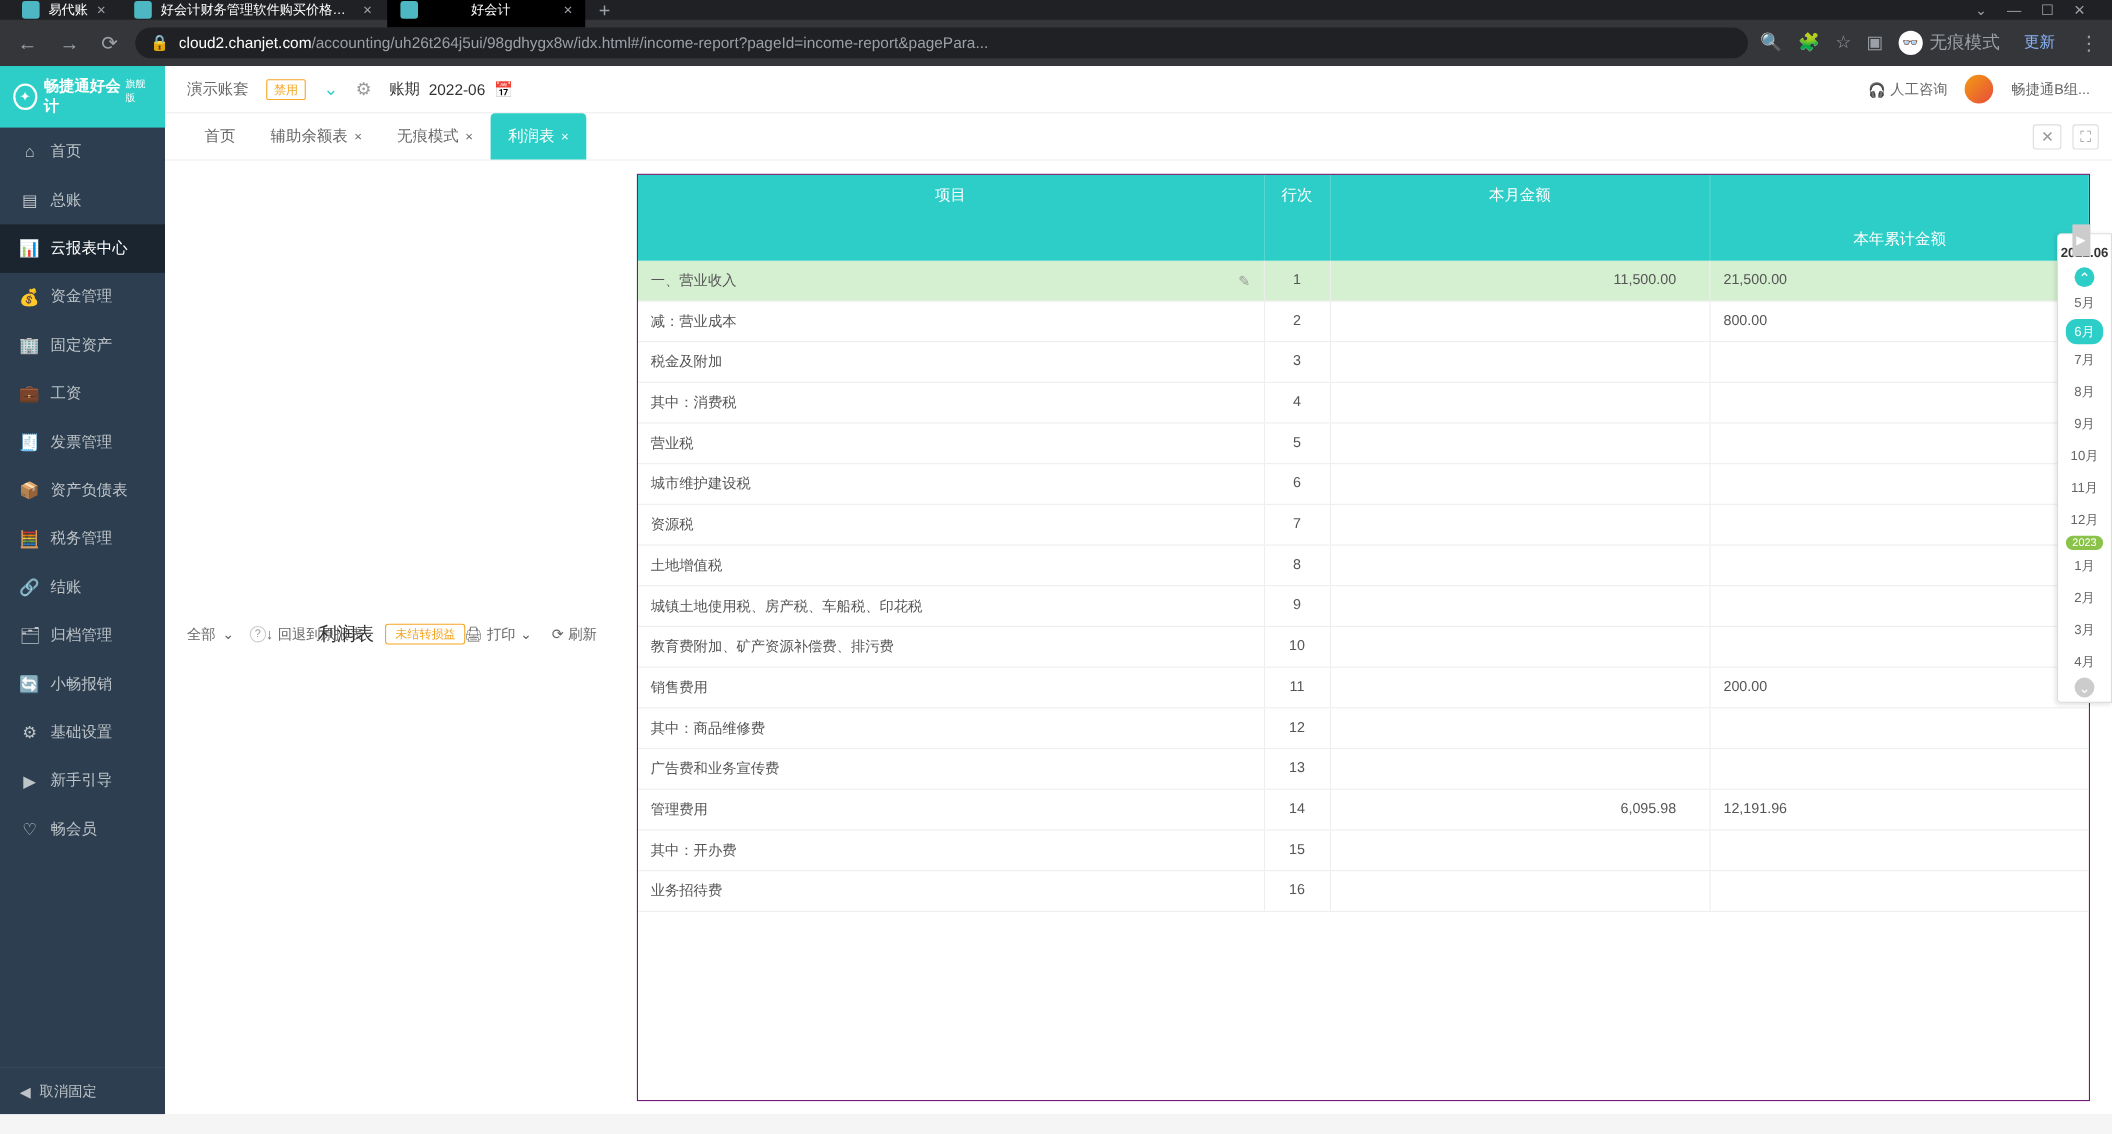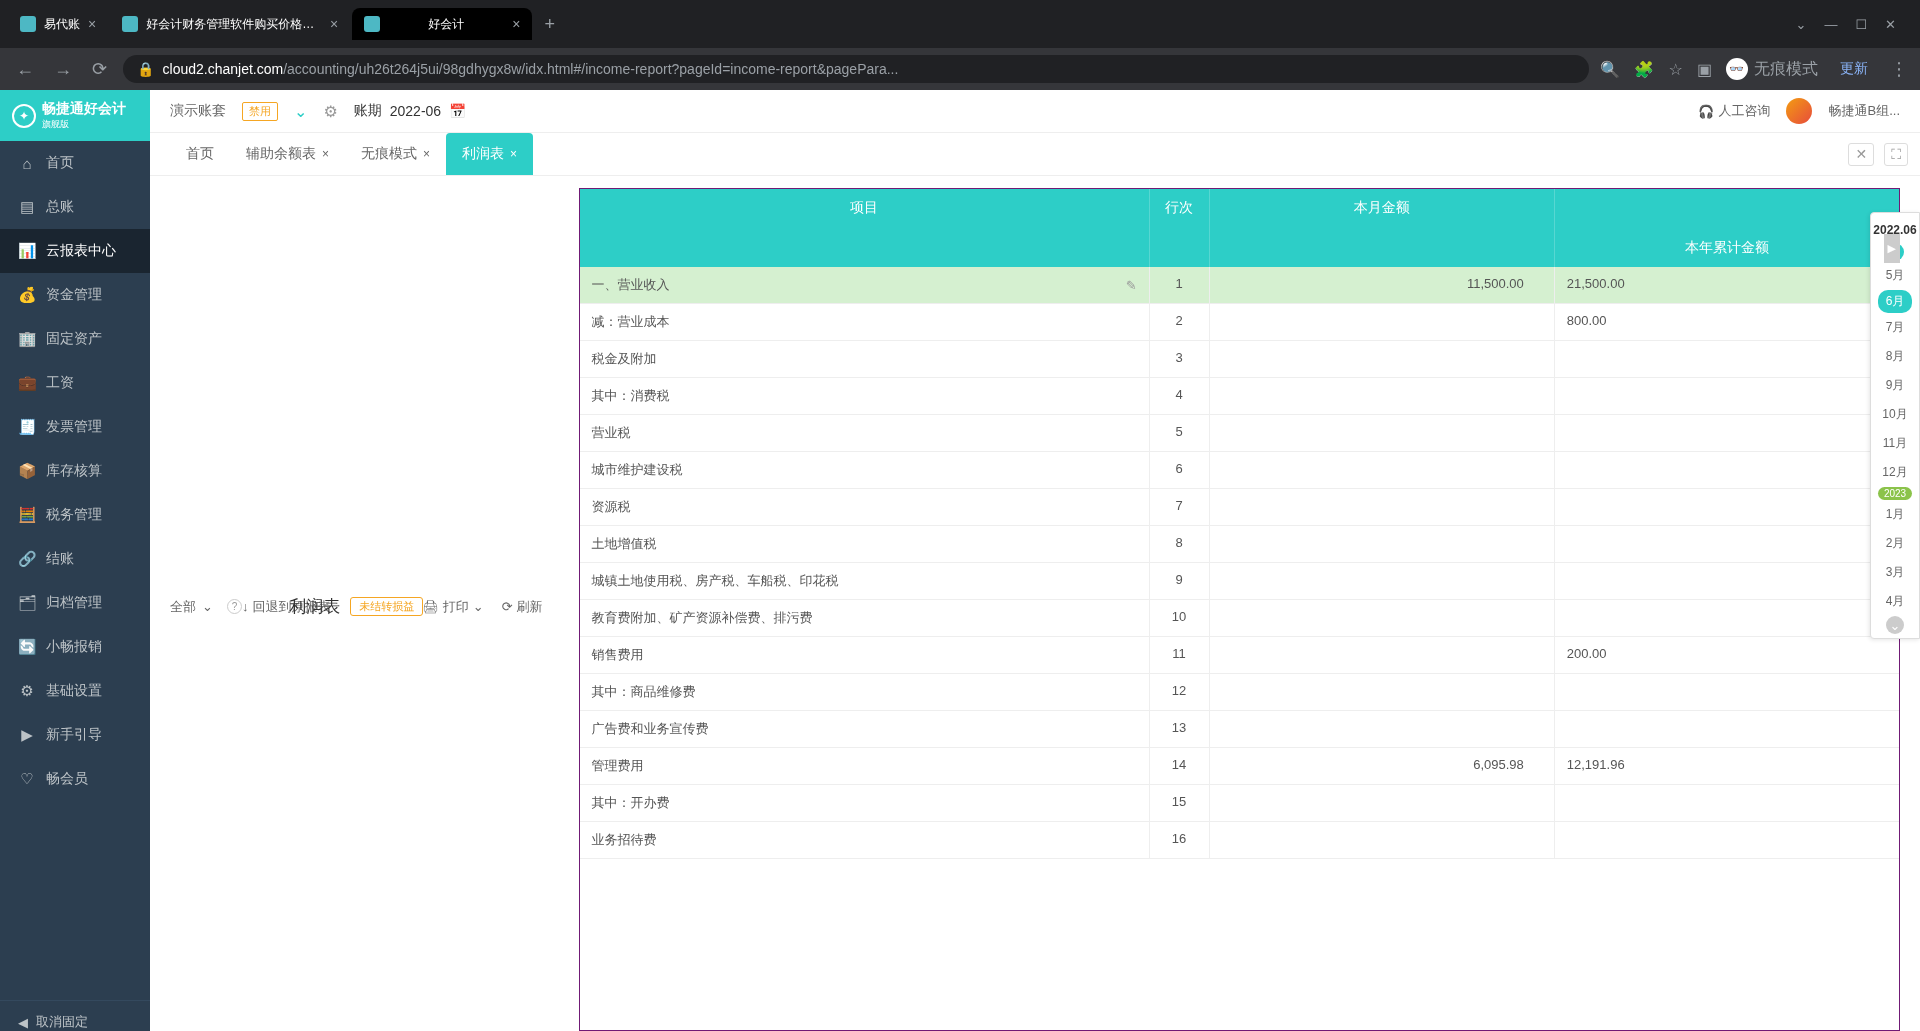--- a/index.html
+++ b/index.html
@@ -7,7 +7,7 @@
     
     
     .browser-chrome { background: #202124; color: #fff; }
-    .browser-tabs { display: flex; align-items: center; height: 48px; padding: 0 8px; }
+    .browser-tabs { display: flex; align-items: center; height: 18px; padding: 0 8px; }
     .browser-tab { display: flex; align-items: center; padding: 0 12px; height: 32px; margin-right: 2px; border-radius: 8px 8px 0 0; font-size: 12px; gap: 8px; max-width: 240px; }
     .browser-tab.active { background: #000000; gap: 48px; }
     .browser-tab .tab-icon { width: 16px; height: 16px; background: #4db8c4; border-radius: 3px; flex-shrink: 0; }

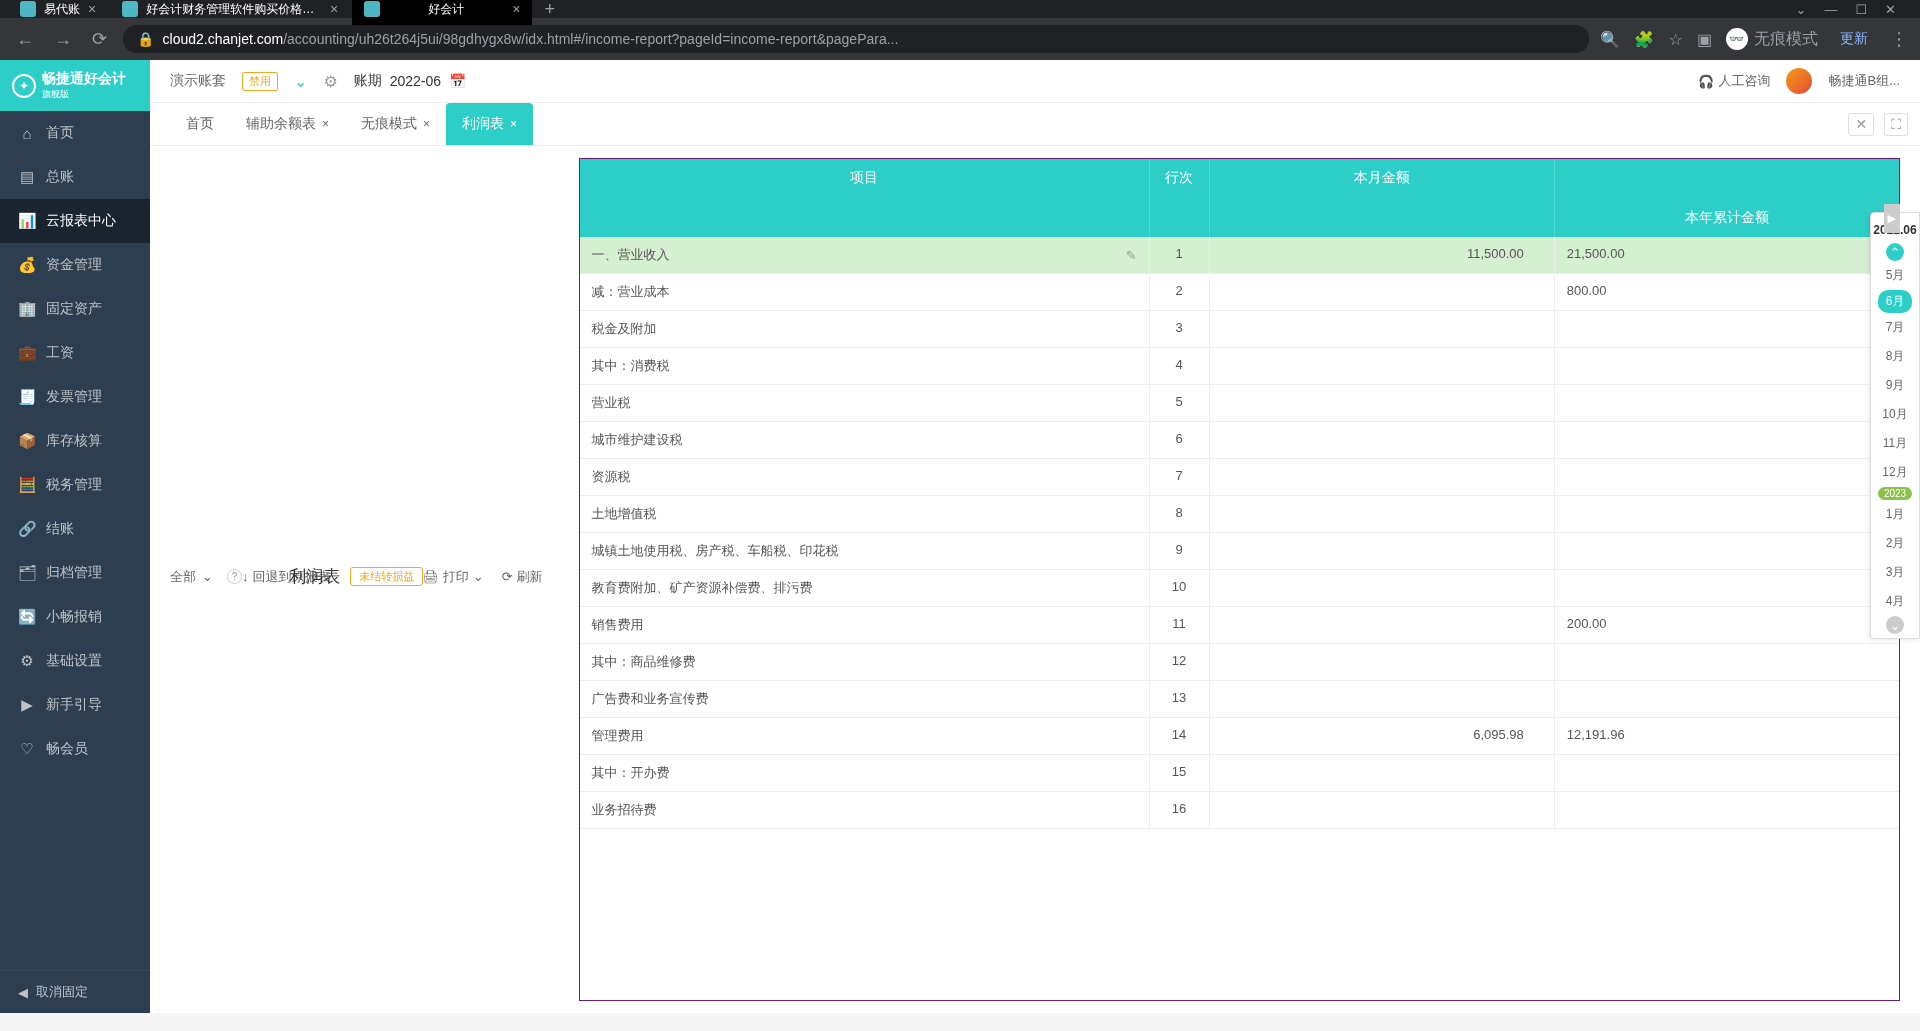--- a/index.html
+++ b/index.html
@@ -36,7 +36,7 @@
     .sidebar { width: 150px; background: #2c3e50; color: #bdc3c7; display: flex; flex-direction: column; }
     .logo-area { background: #2dcec7; color: #fff; padding: 10px 12px; font-size: 14px; display: flex; align-items: center; gap: 6px; }
     .logo-icon { width: 24px; height: 24px; border: 2px solid #fff; border-radius: 50%; display: flex; align-items: center; justify-content: center; font-size: 12px; }
-    .logo-text { display: flex; flex-direction: column; }
+    .logo-text { display: flex; flex-direction: row; }
     .logo-name { font-size: 14px; font-weight: bold; }
     .logo-sub { font-size: 9px; }
     .sidebar-items { flex: 1; overflow-y: auto; }

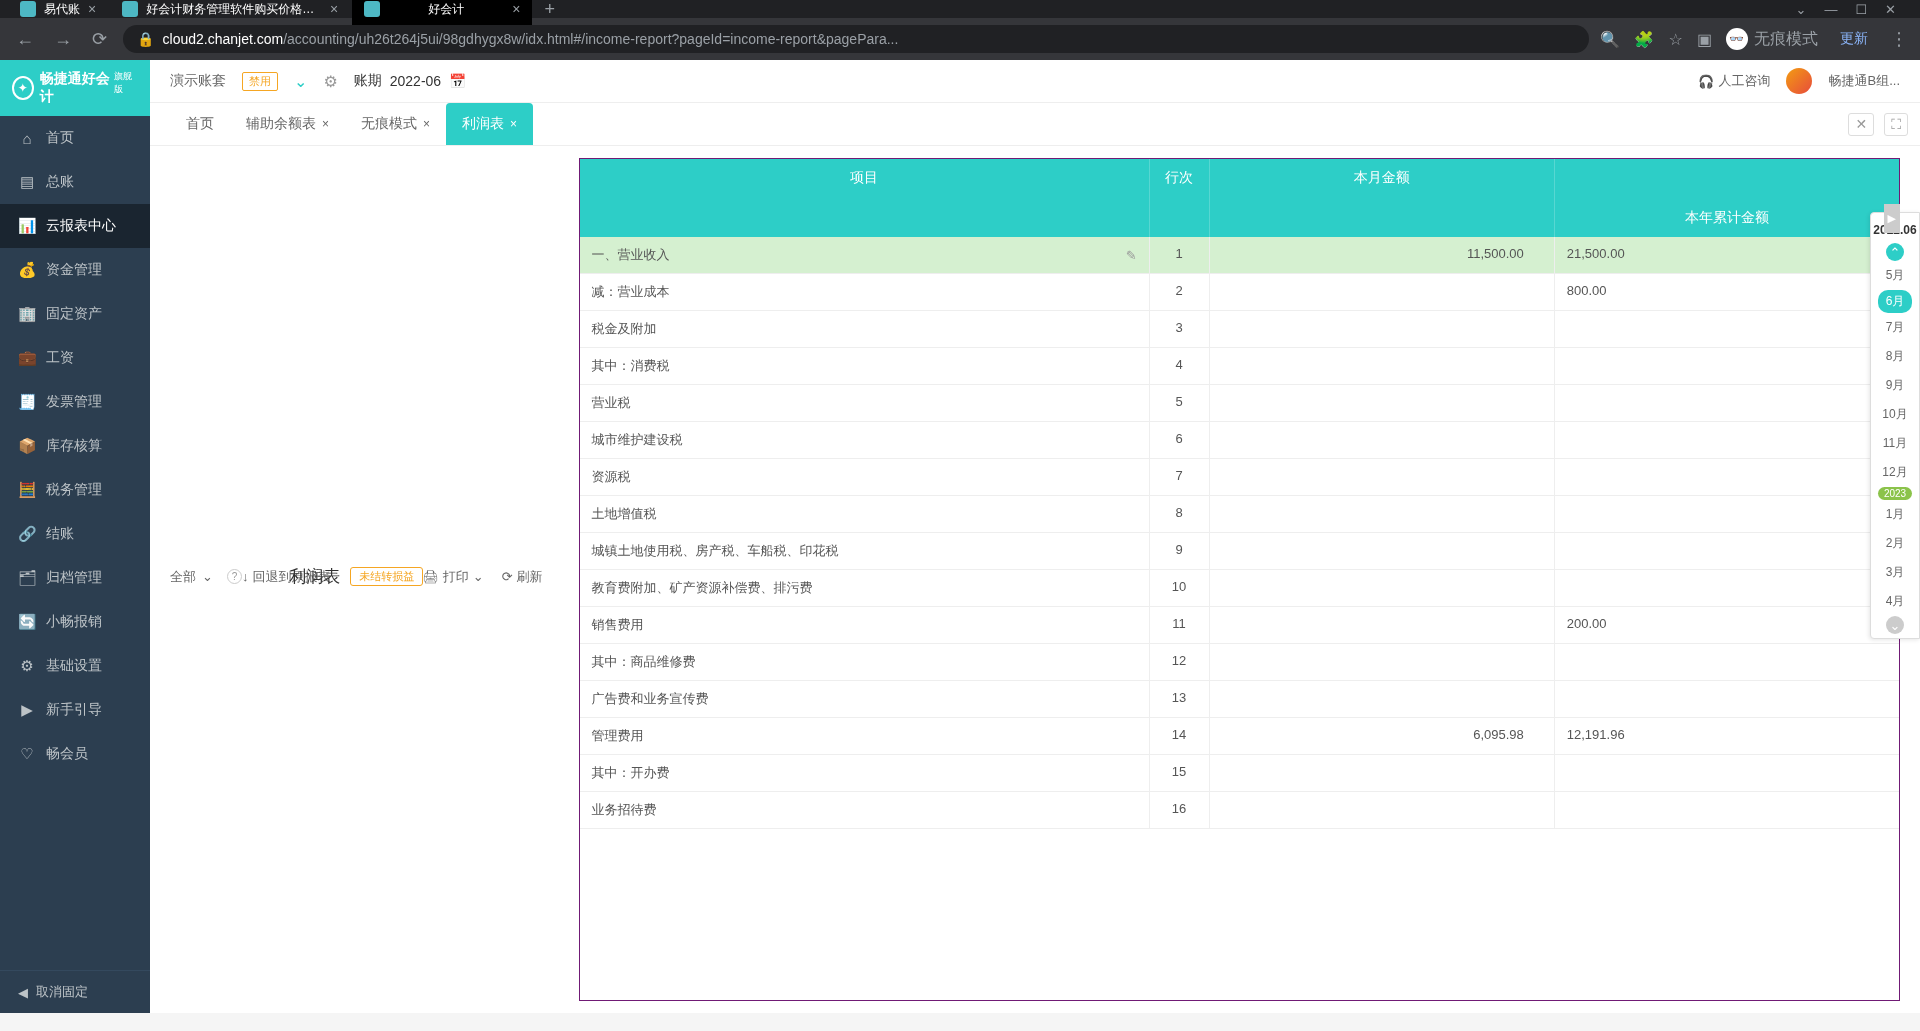--- a/index.html
+++ b/index.html
@@ -198,7 +198,7 @@
         </div>
         <div class="sidebar-item">
           <span class="sidebar-icon">📦</span>
-          <span>库存核算</span>
+          <span>资产负债表</span>
         </div>
         <div class="sidebar-item">
           <span class="sidebar-icon">🧮</span>

